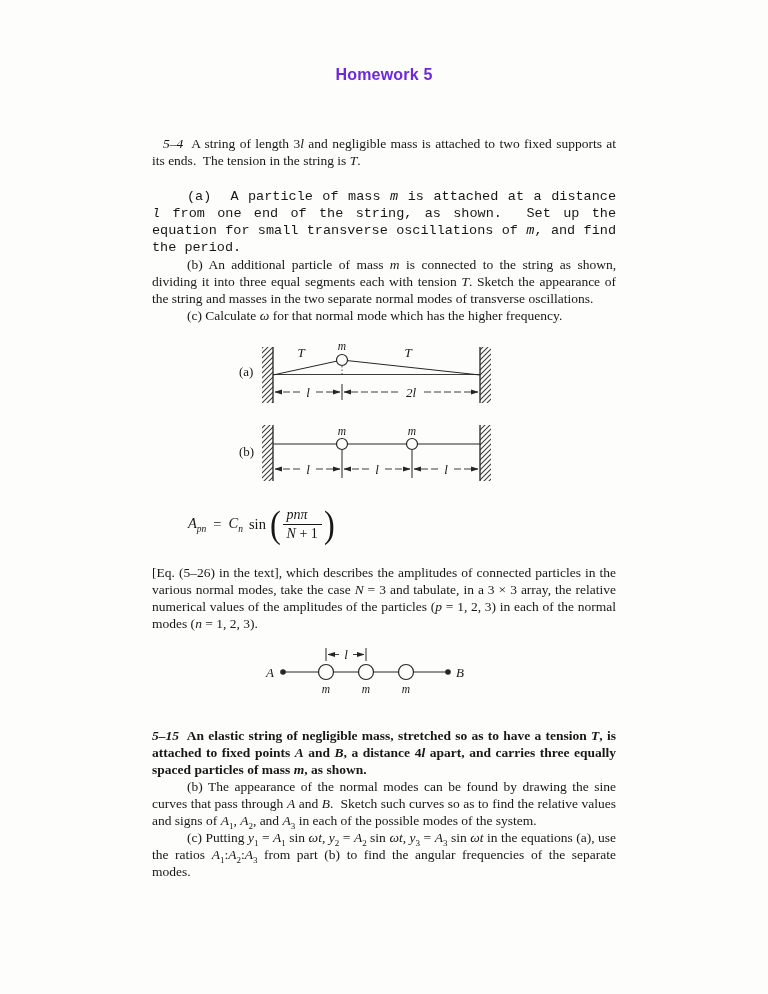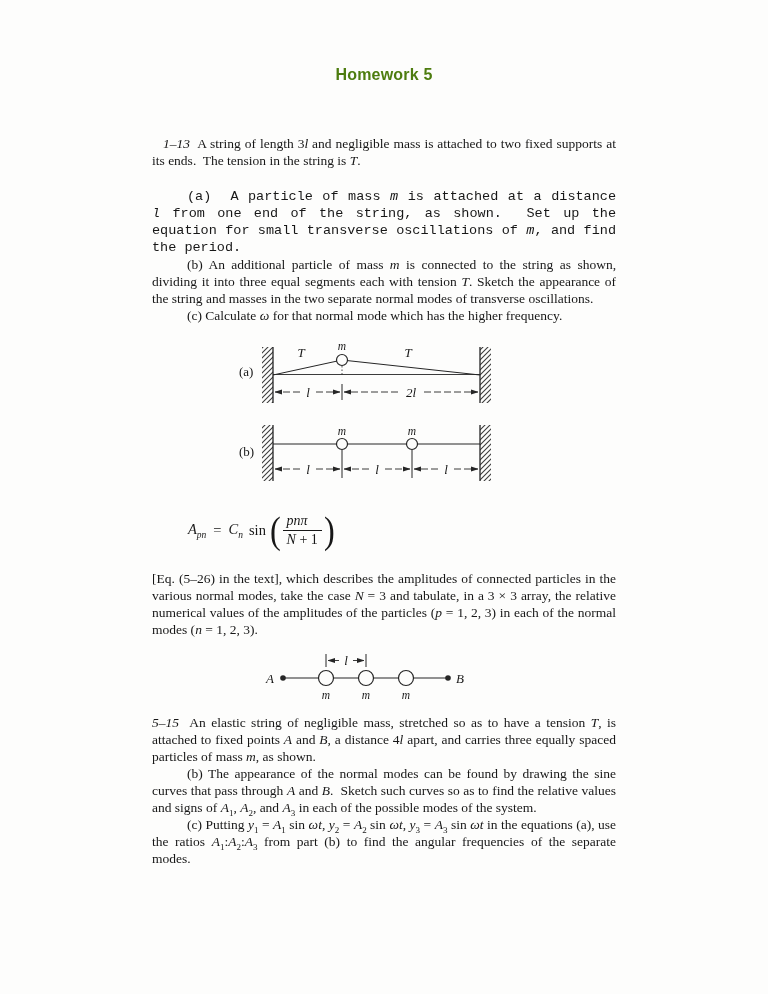--- a/index.html
+++ b/index.html
@@ -11,7 +11,7 @@
   .title {
     position:absolute; top:66px; left:0; width:768px; text-align:center;
     font-family:"Liberation Sans", sans-serif; font-weight:700; font-size:16px;
-    letter-spacing:0.2px; color:#4d7c0f;
+    letter-spacing:0.2px; color:#6d28d9;
   }
   .content { position:absolute; top:0; left:152px; width:464px; padding-top:135px; }
   .para {

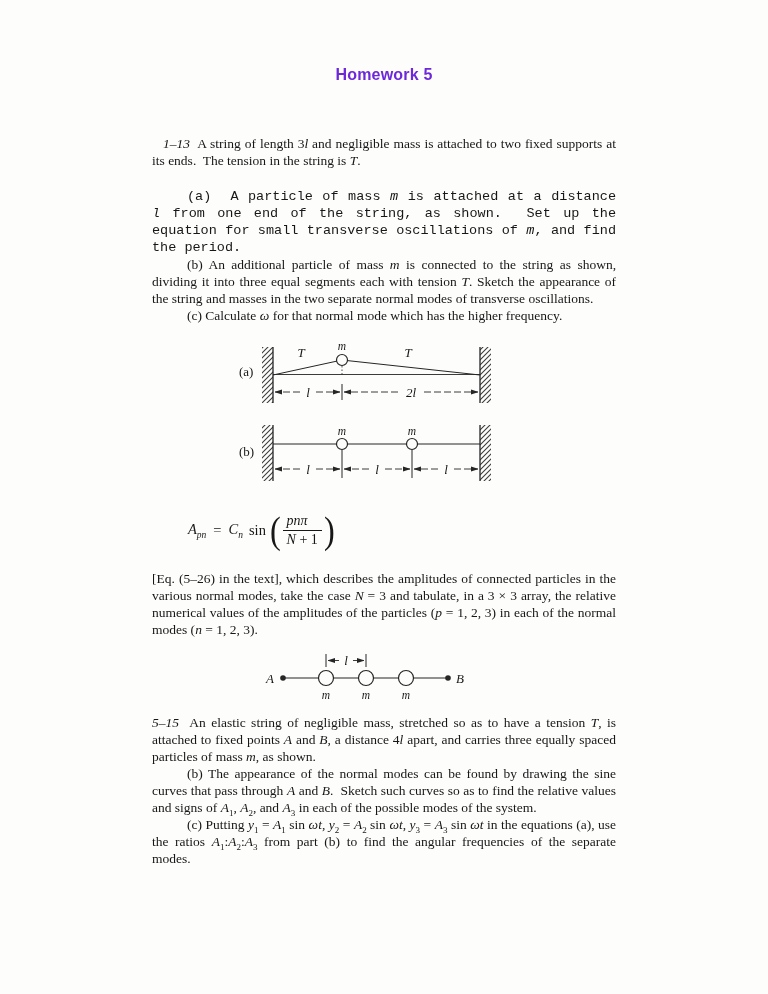--- a/index.html
+++ b/index.html
@@ -62,7 +62,7 @@
 
   <div class="content">
 
-    <p class="para lead-indent"><i>1–13</i>&nbsp; A string of length 3<i>l</i> and negligible mass is attached to two fixed supports at its ends.&nbsp; The tension in the string is <i>T</i>.</p>
+    <p class="para lead-indent"><i>5–4</i>&nbsp; A string of length 3<i>l</i> and negligible mass is attached to two fixed supports at its ends.&nbsp; The tension in the string is <i>T</i>.</p>
     <p class="para indent gap-a">(a)&nbsp; A particle of mass <i>m</i> is attached at a distance <i>l</i> from one end of the string, as shown.&nbsp; Set up the equation for small transverse oscillations of <i>m</i>, and find the period.</p>
     <p class="para indent">(b) An additional particle of mass <i>m</i> is connected to the string as shown, dividing it into three equal segments each with tension <i>T</i>. Sketch the appearance of the string and masses in the two separate normal modes of transverse oscillations.</p>
     <p class="para indent">(c) Calculate <i>ω</i> for that normal mode which has the higher frequency.</p>

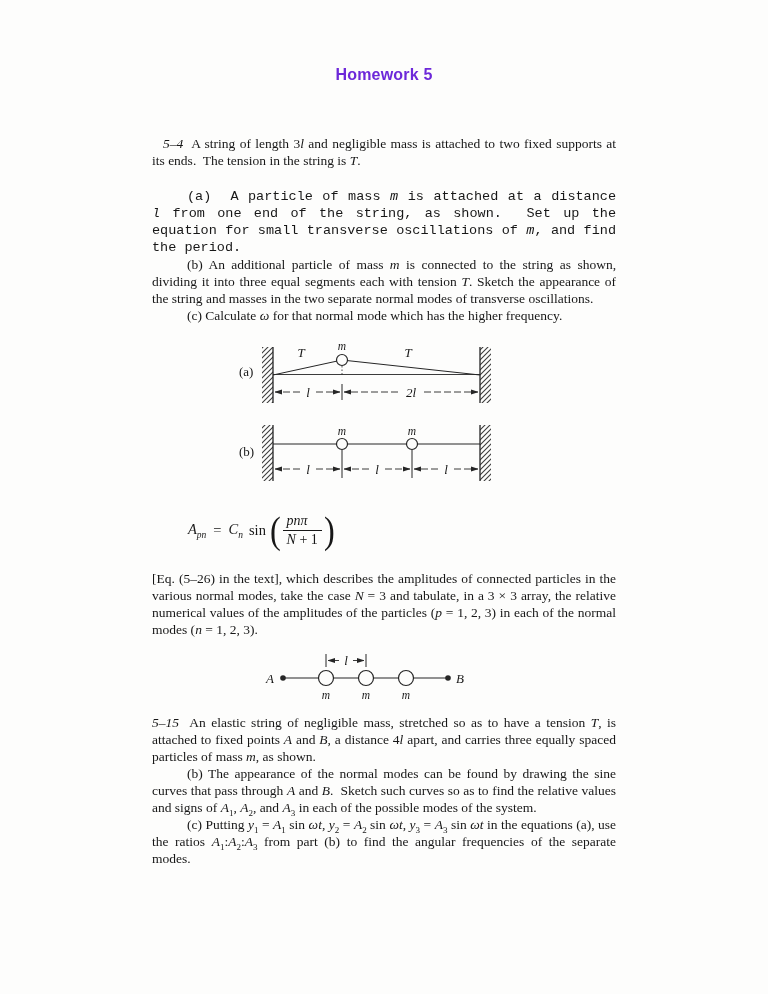--- a/index.html
+++ b/index.html
@@ -26,7 +26,7 @@
   .fig513 { margin:14px 0 0 85px; display:block; }
   .p514-intro { margin-top:8px; }
   .equation-row {
-    margin:16px 0 0 36px; display:flex; align-items:center;
+    margin:10px 0 0 36px; display:flex; align-items:center;
     font-size:14.5px; height:48px;
   }
   .eq-var { font-style:italic; }

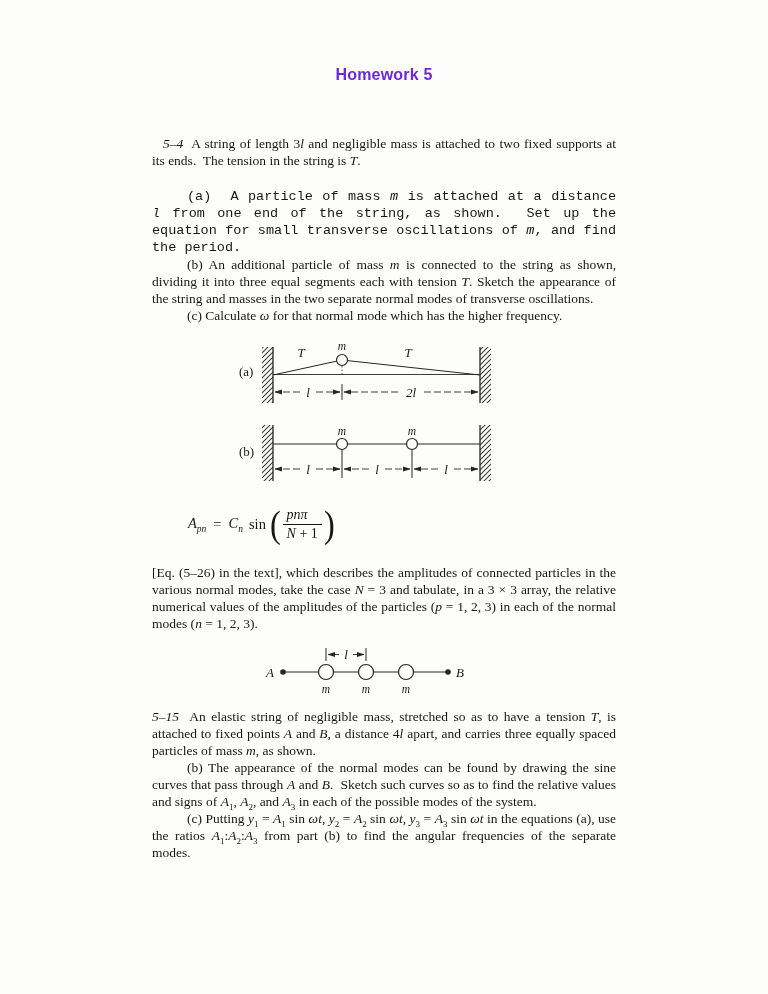--- a/index.html
+++ b/index.html
@@ -46,7 +46,7 @@
   .eq-frac .den i { font-style:italic; }
   .p514-after { margin-top:16px; }
   .fig515 { margin:8px 0 0 108px; display:block; }
-  .p515-intro { margin-top:8px; }
+  .p515-intro { margin-top:27px;font-weight:bold; }
   
   .fl  { font-family:"Liberation Serif",serif; font-size:13px; fill:#171717; }
   .fi  { font-family:"Liberation Serif",serif; font-style:italic; font-size:13px; fill:#171717; }

